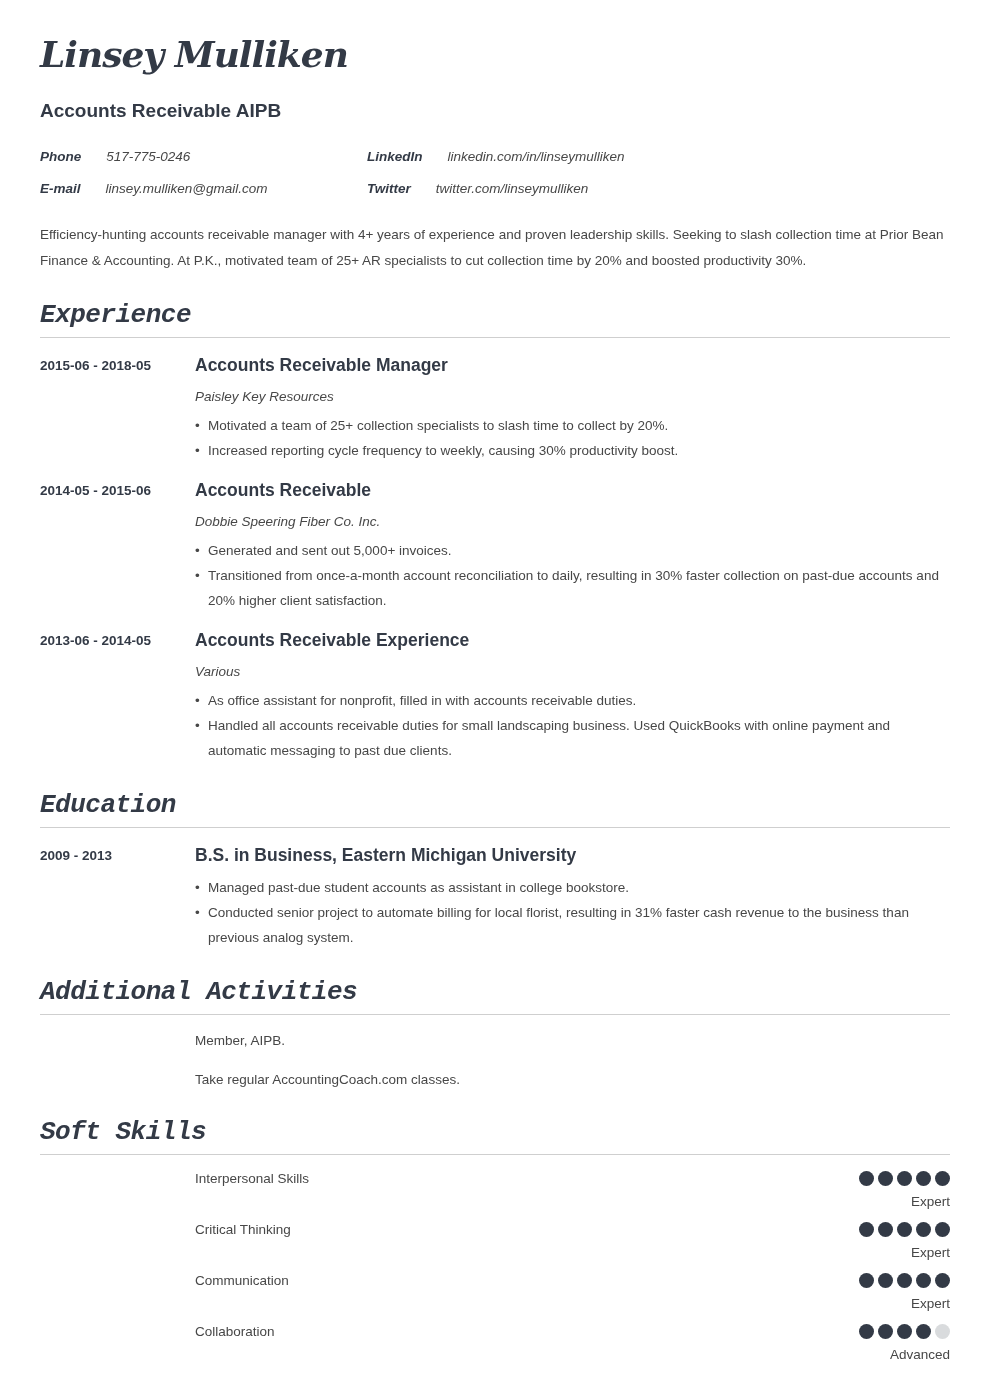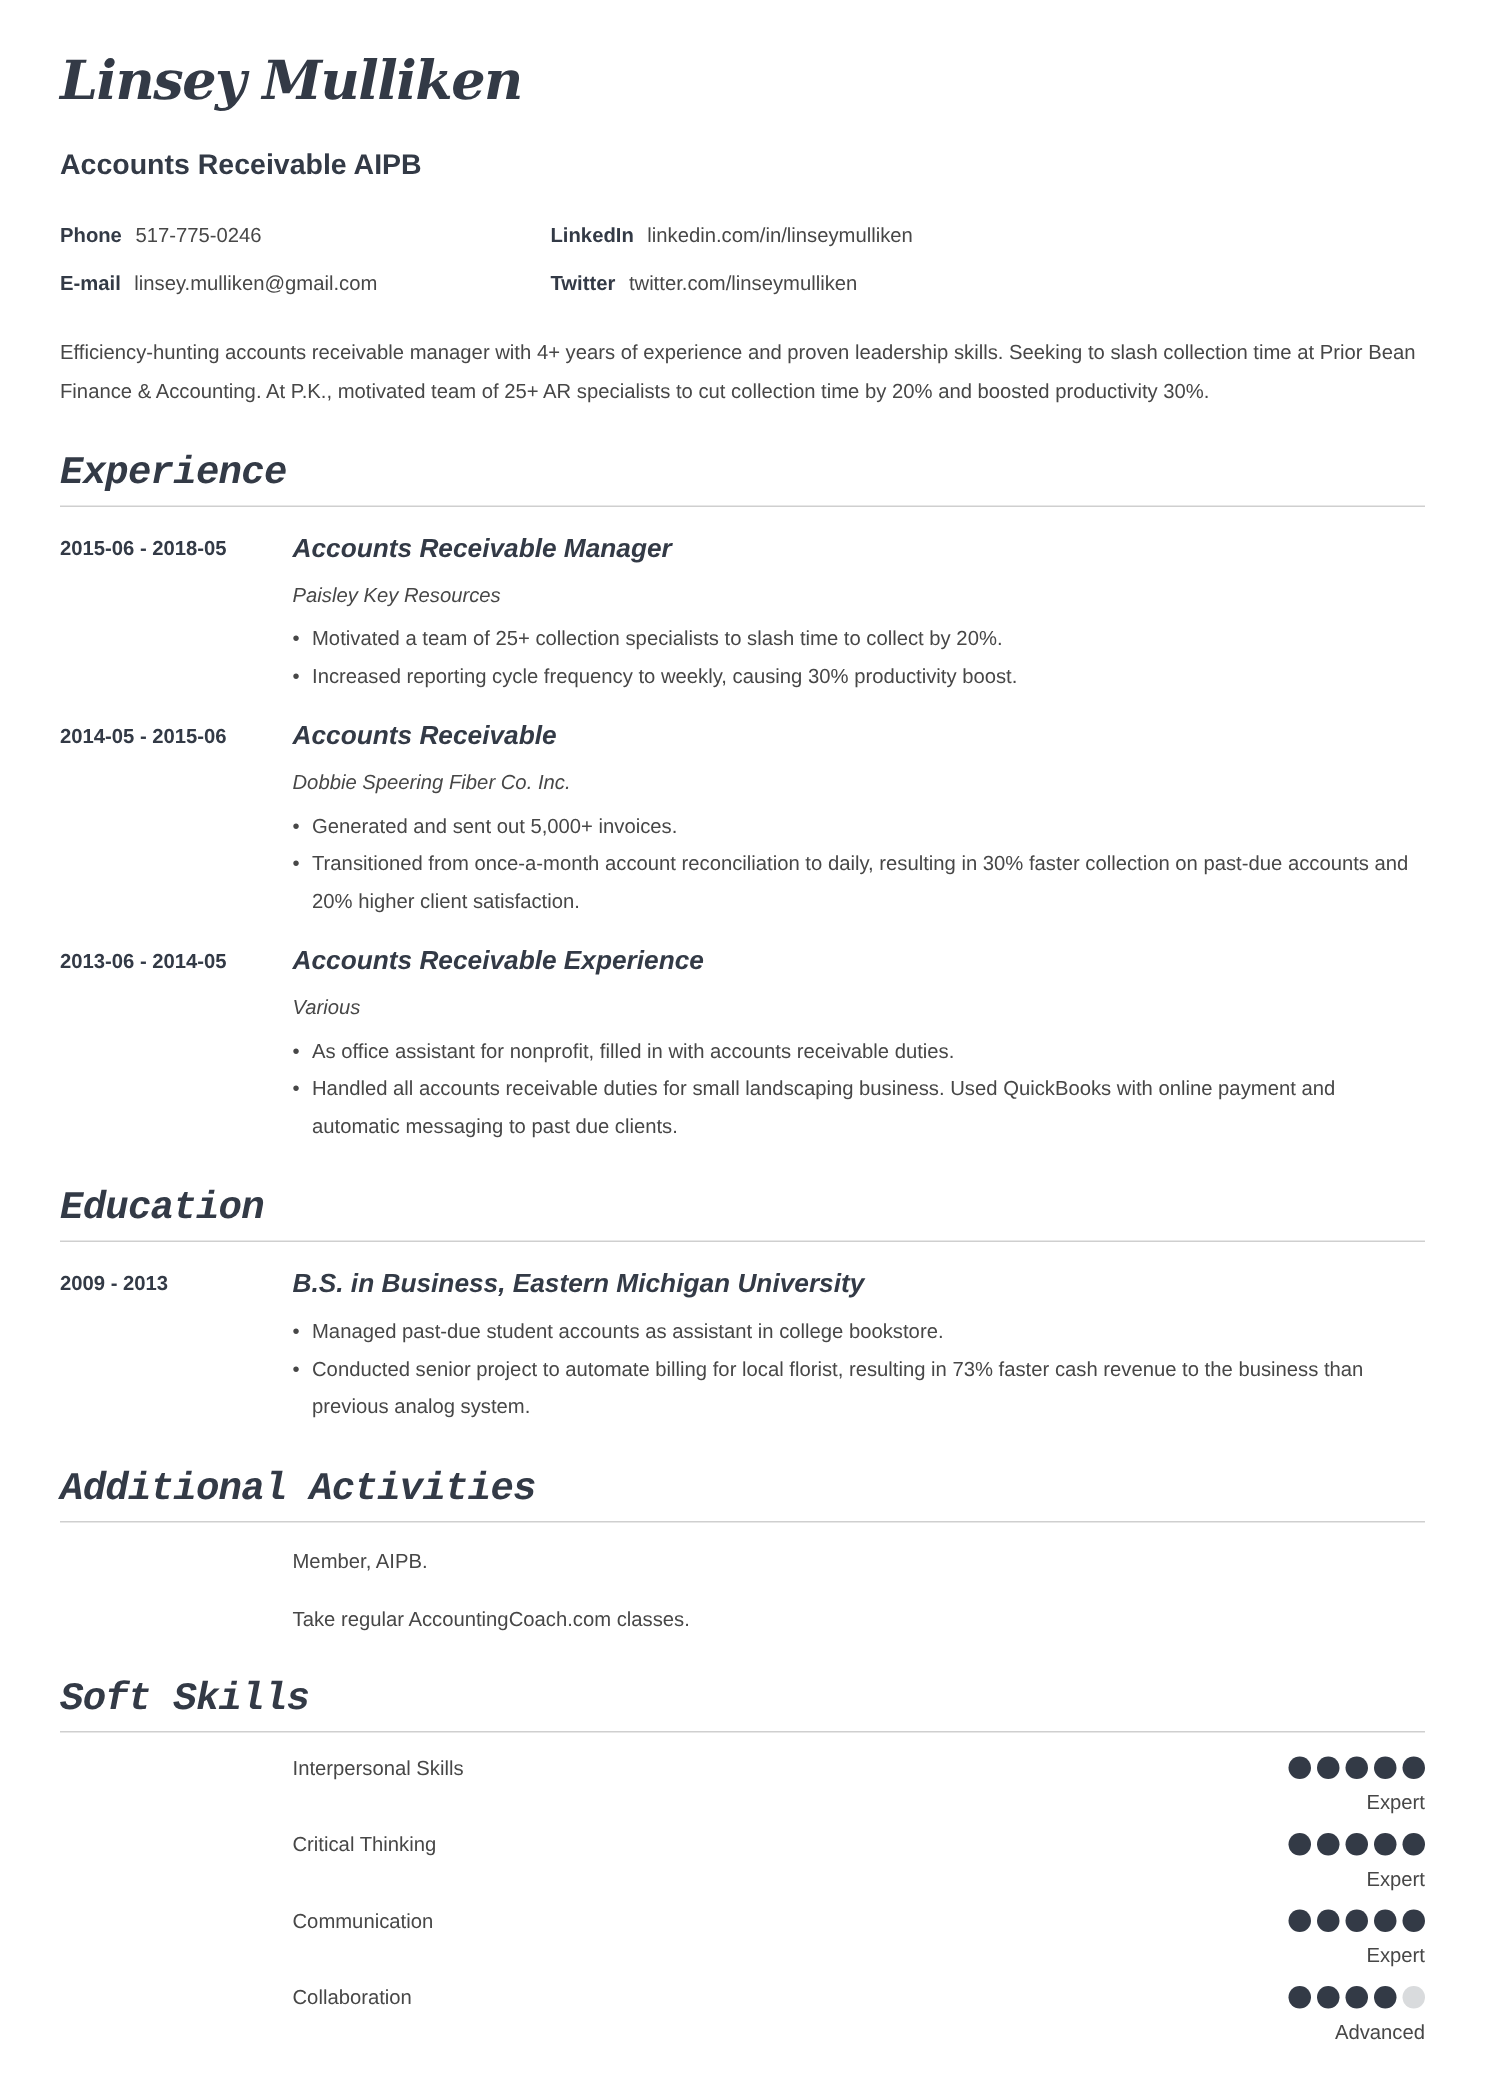--- a/index.html
+++ b/index.html
@@ -26,7 +26,7 @@
     display:grid;grid-template-columns:327px 1fr;row-gap:17px;
     margin-top:27px;font-size:13.5px;
   }
-  .contact-item{display:flex;gap:9px;align-items:flex-end;}
+  .contact-item{display:flex;gap:25px;align-items:flex-end;font-style:italic;}
   .contact-label{font-weight:bold;color:var(--accent);}
   .summary{margin-top:26px;font-size:13.5px;line-height:25.5px;max-width:912px;}
 

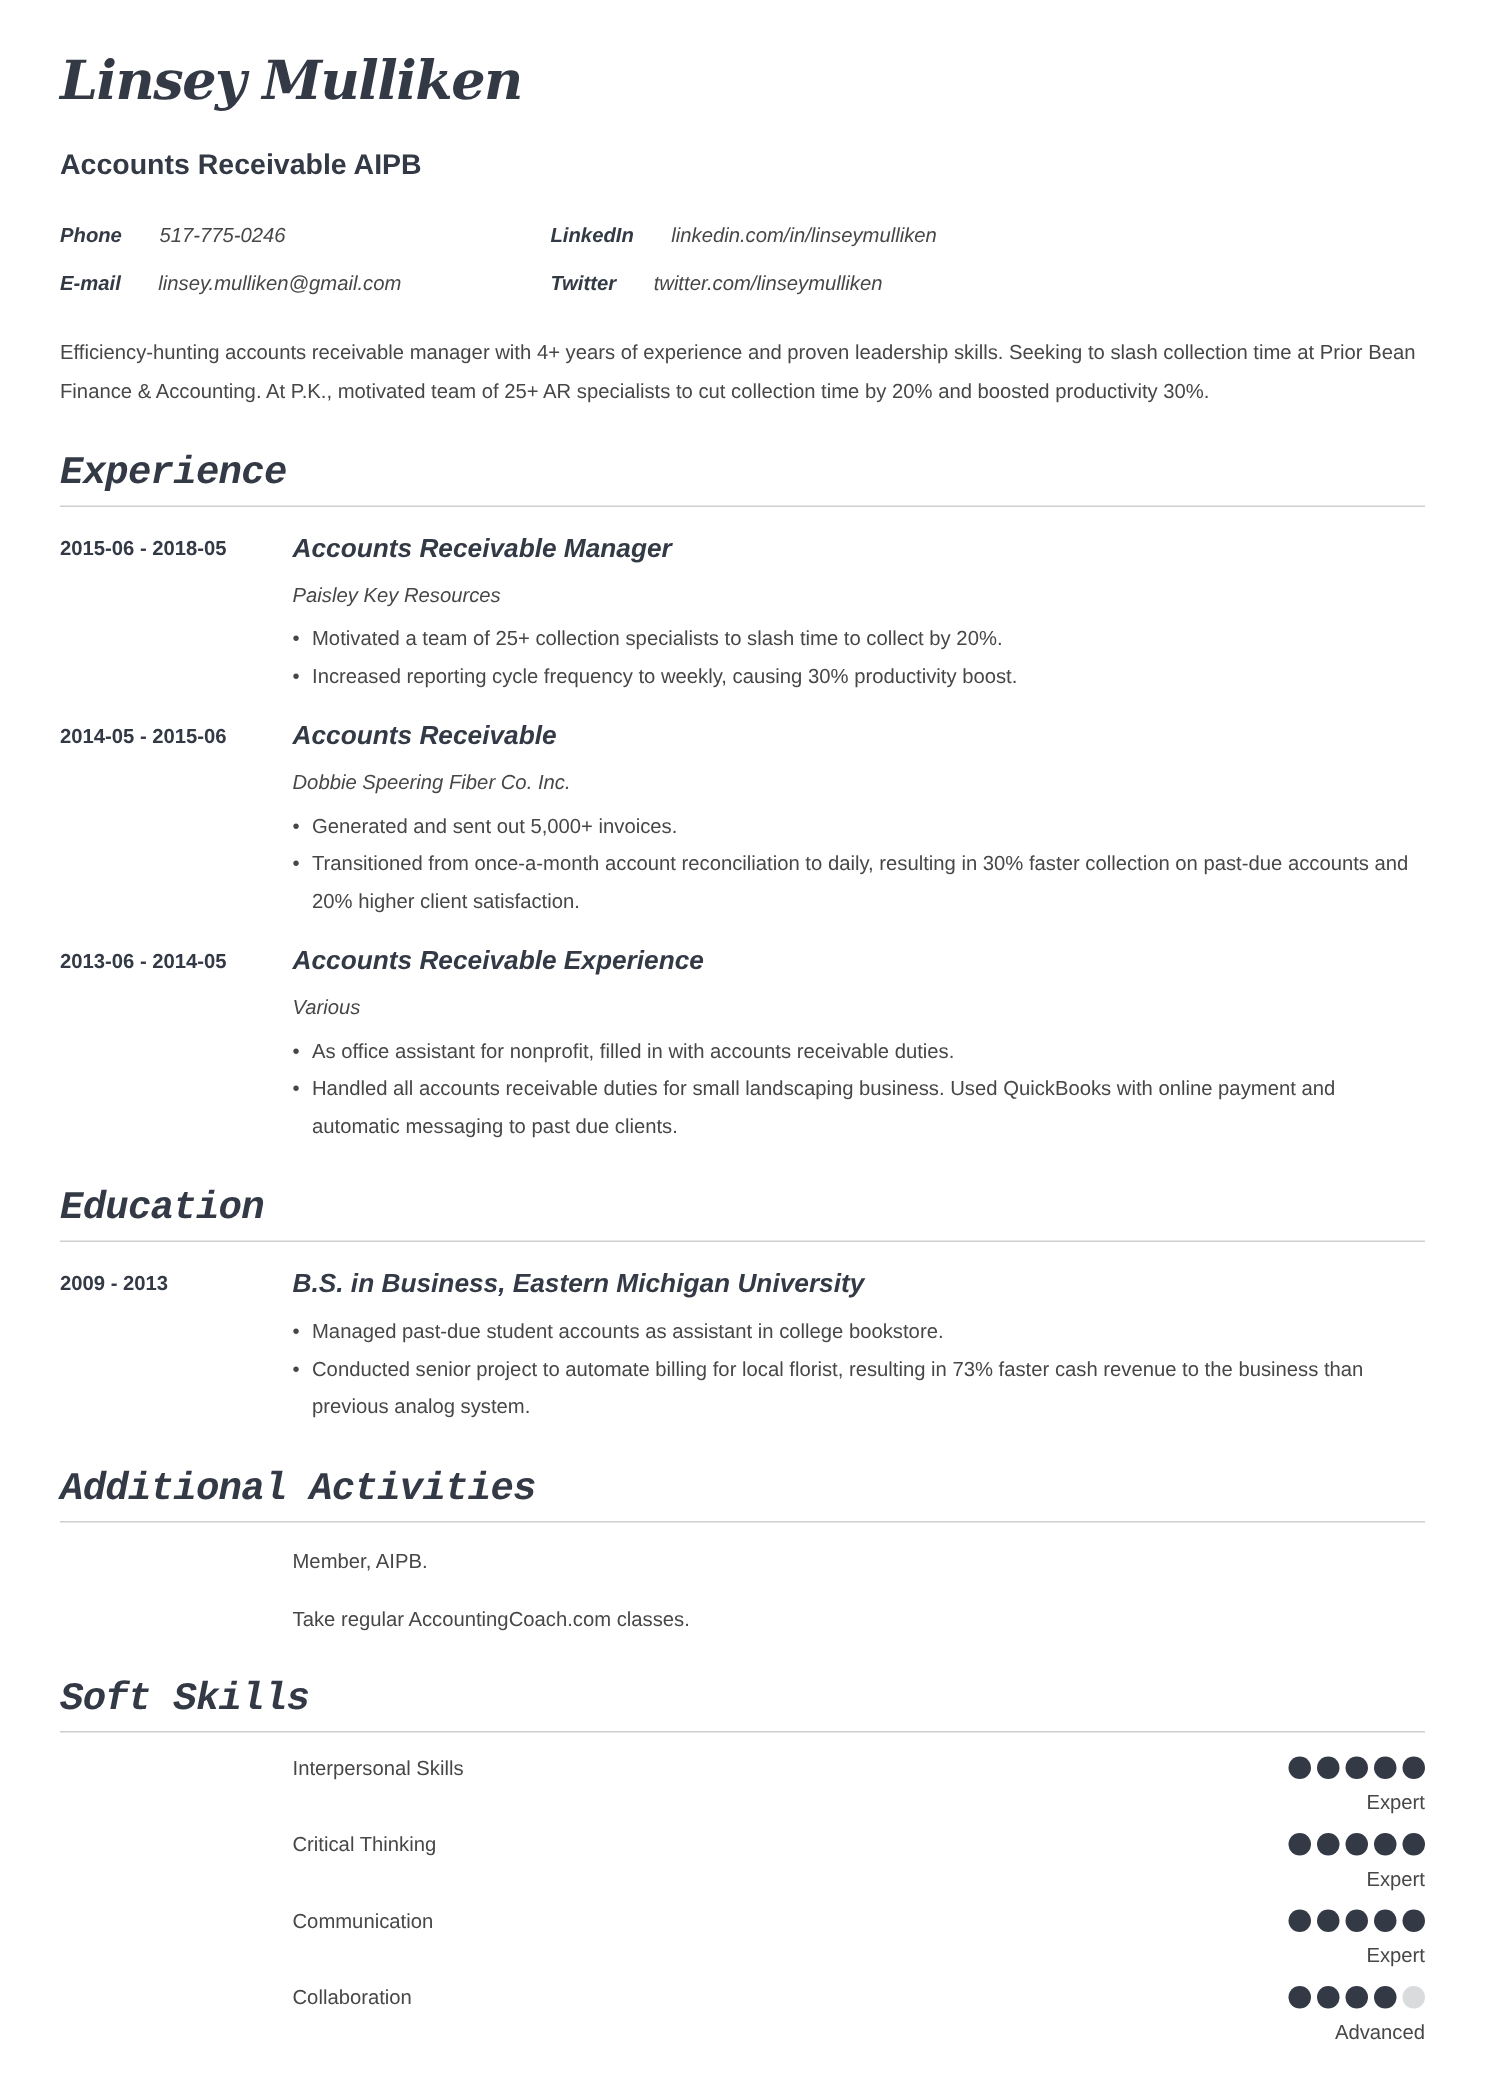--- a/index.html
+++ b/index.html
@@ -39,7 +39,7 @@
 
   .entry{display:grid;grid-template-columns:155px 1fr;margin-top:17px;}
   .entry-dates{font-size:13.5px;font-weight:bold;color:var(--accent);padding-top:3px;}
-  .entry-title{font-size:17.5px;font-weight:bold;color:var(--accent);line-height:1.2;font-style:italic;}
+  .entry-title{font-size:17.5px;font-weight:bold;color:var(--accent);line-height:1.2;}
   .entry-subtitle{font-size:13.5px;font-style:italic;margin-top:13px;}
   .bullets{list-style:none;margin:9px 0 0 0;padding:0;font-size:13.5px;line-height:25px;}
   .bullets li{padding-left:13px;position:relative;}

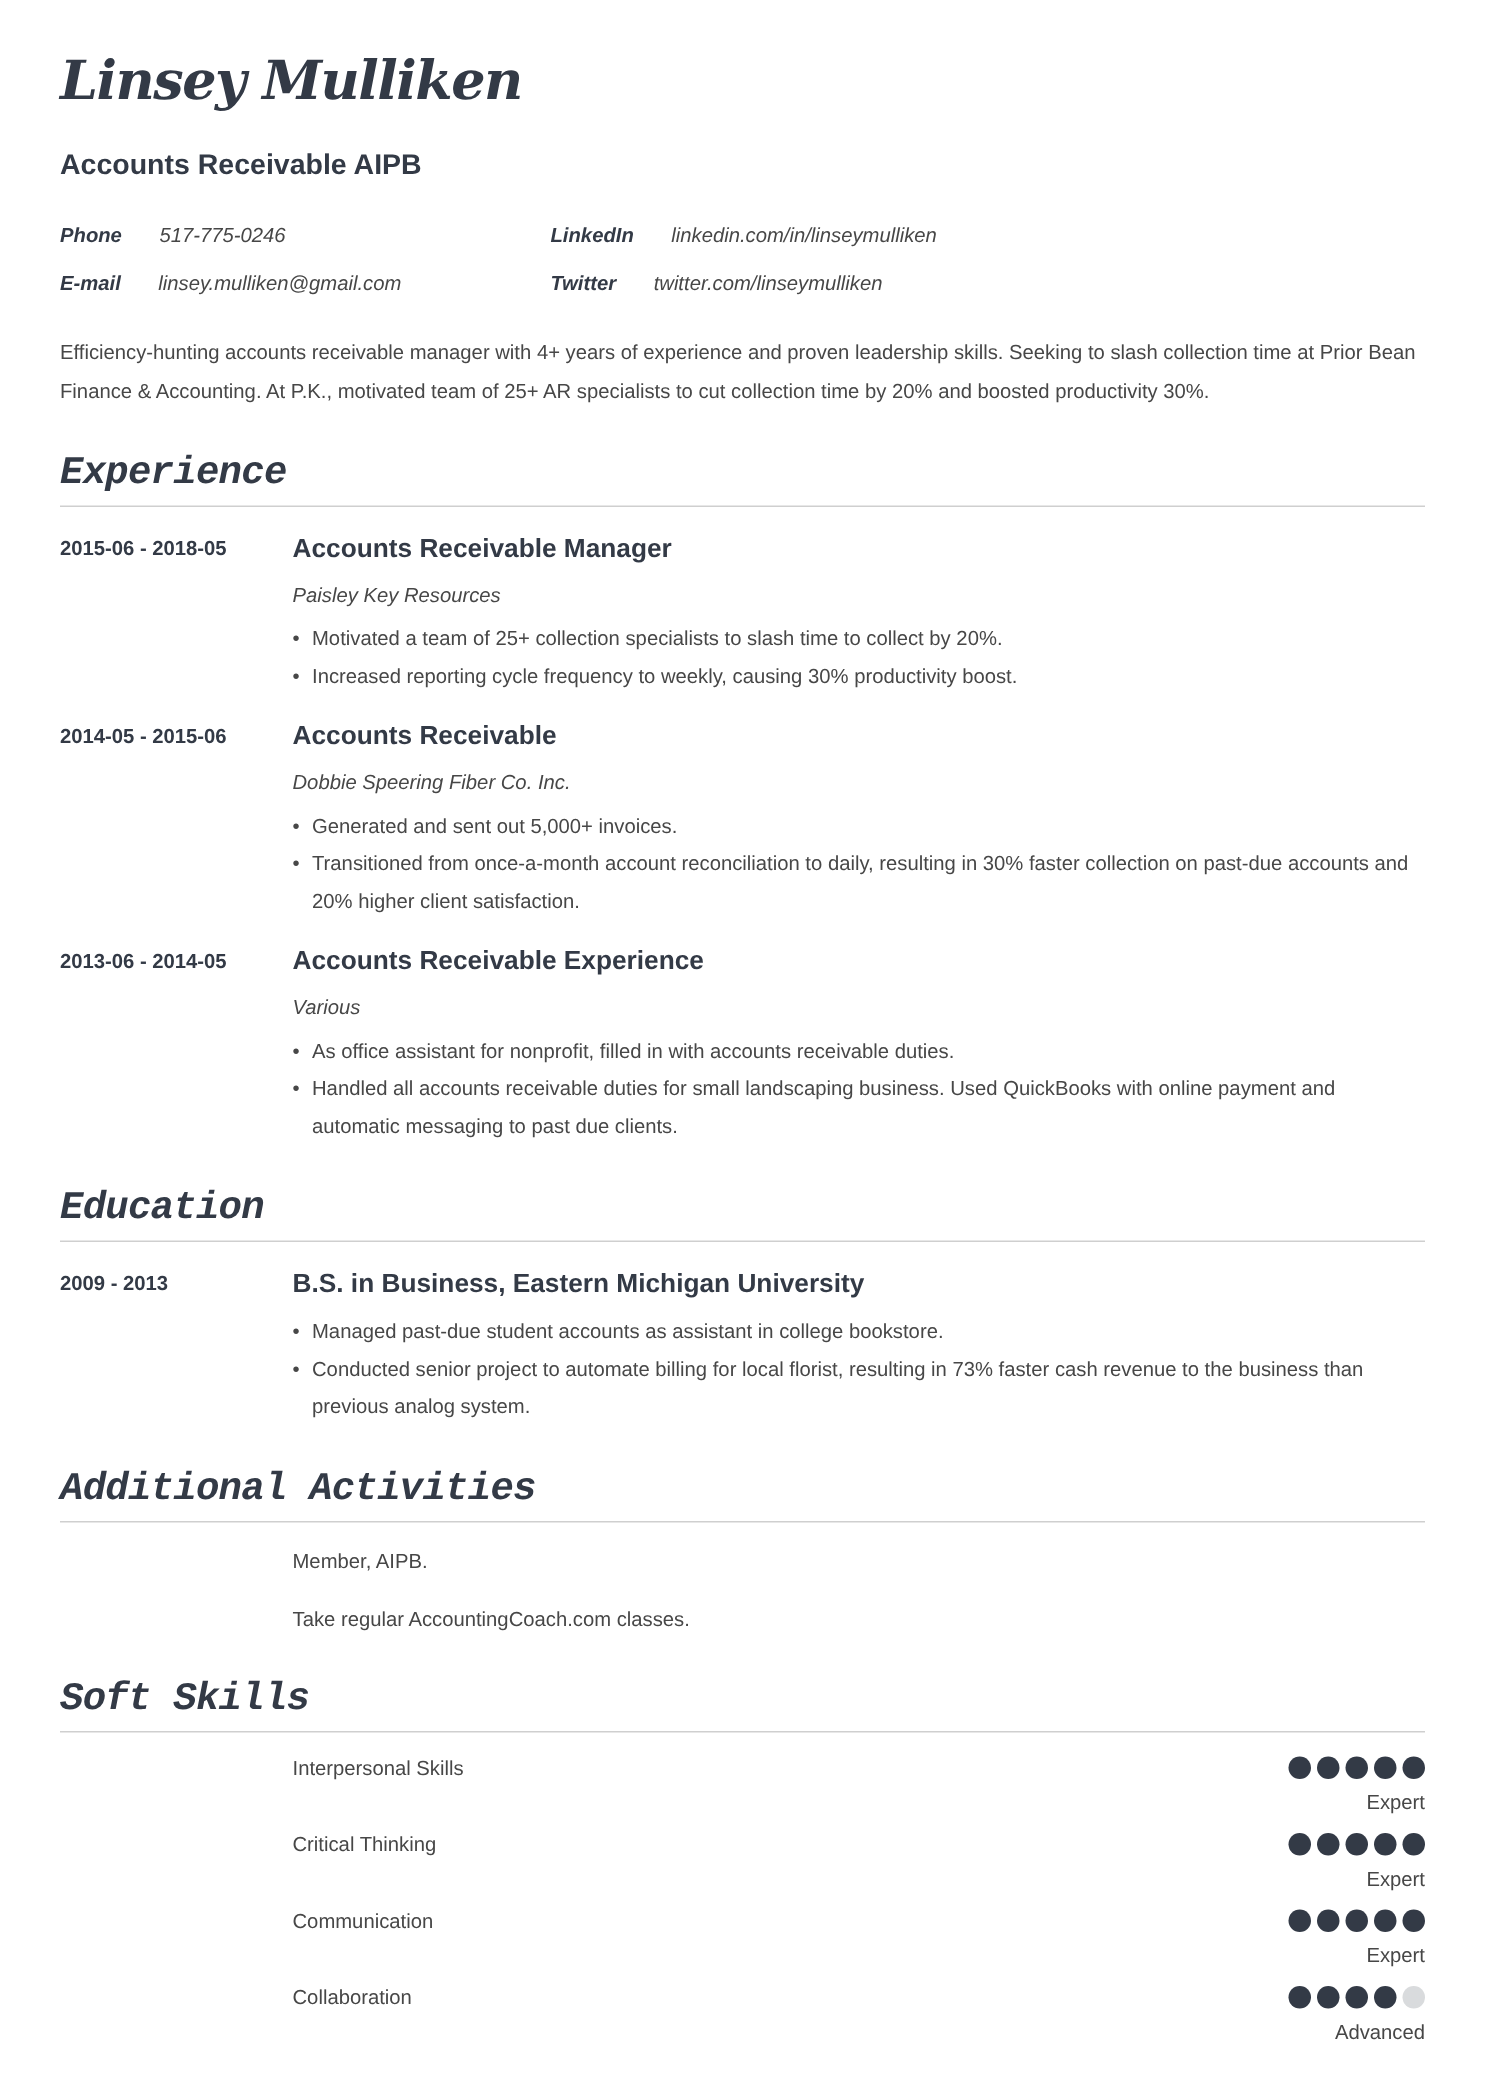--- a/index.html
+++ b/index.html
@@ -135,7 +135,7 @@
       <div class="entry-title">B.S. in Business, Eastern Michigan University</div>
       <ul class="bullets">
         <li>Managed past-due student accounts as assistant in college bookstore.</li>
-        <li>Conducted senior project to automate billing for local florist, resulting in 73% faster cash revenue to the business than previous analog system.</li>
+        <li>Conducted senior project to automate billing for local florist, resulting in 31% faster cash revenue to the business than previous analog system.</li>
       </ul>
     </div>
   </div>

